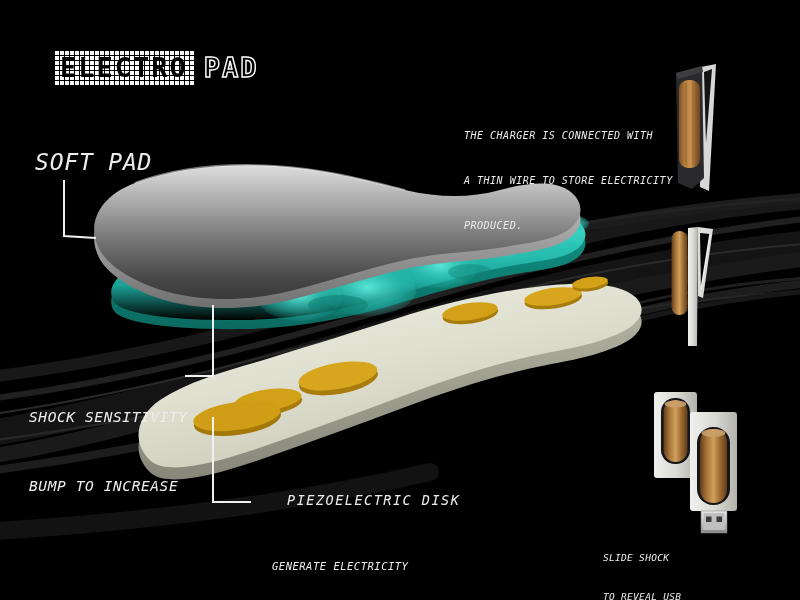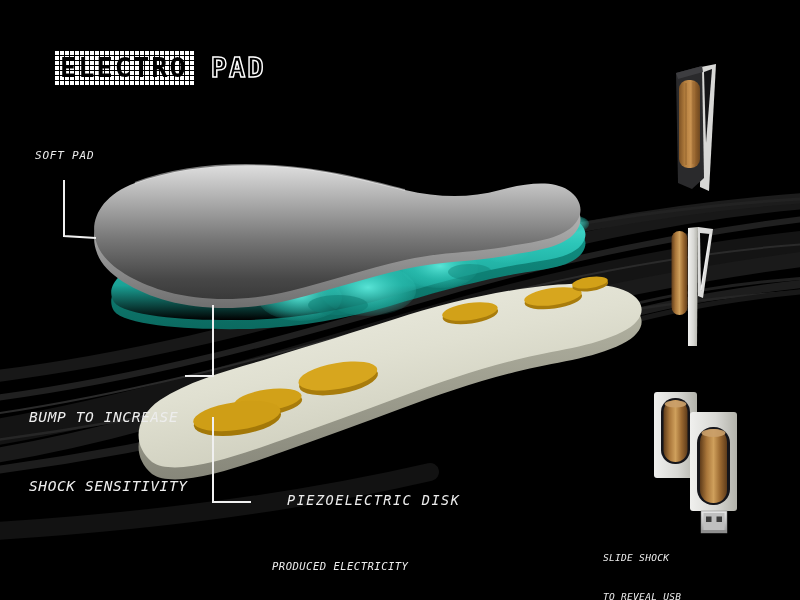--- a/index.html
+++ b/index.html
@@ -17,7 +17,7 @@
                         repeating-linear-gradient(0deg,#000 0 1px,rgba(0,0,0,0) 1px 5px);}
   .logo-pad{font-family:"DejaVu Sans Mono",monospace;font-weight:bold;font-size:27px;
        line-height:1;color:#000;-webkit-text-stroke:1.4px #fff;letter-spacing:2px;
-       margin-left:17px;margin-top:4px;}
+       margin-left:10px;margin-top:4px;}
   .soft-pad-lbl{left:35px;top:149px;font-size:11px;letter-spacing:0.8px;}
   .charger-note{left:464px;top:98px;font-size:10px;line-height:15px;letter-spacing:0.5px;}
   .bump-lbl{left:29px;top:360px;font-size:14.5px;line-height:23px;letter-spacing:0.6px;}

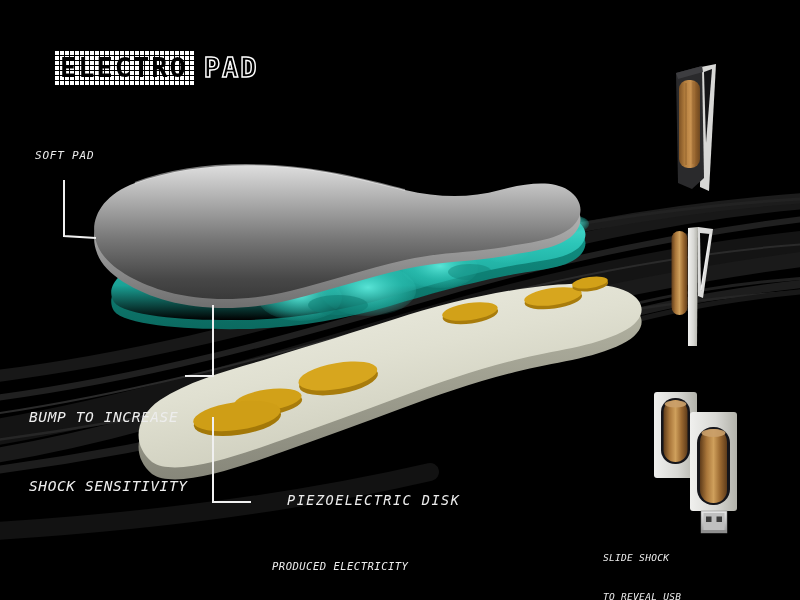--- a/index.html
+++ b/index.html
@@ -214,6 +214,11 @@
 
   <div class="lbl soft-pad-lbl">SOFT PAD</div>
 
+  <div class="lbl charger-note">
+    <div>THE CHARGER IS CONNECTED WITH</div>
+    <div>A THIN WIRE TO STORE ELECTRICITY</div>
+    <div>PRODUCED.</div>
+  </div>
 
   <div class="lbl bump-lbl">
     <div>BUMP TO INCREASE</div>

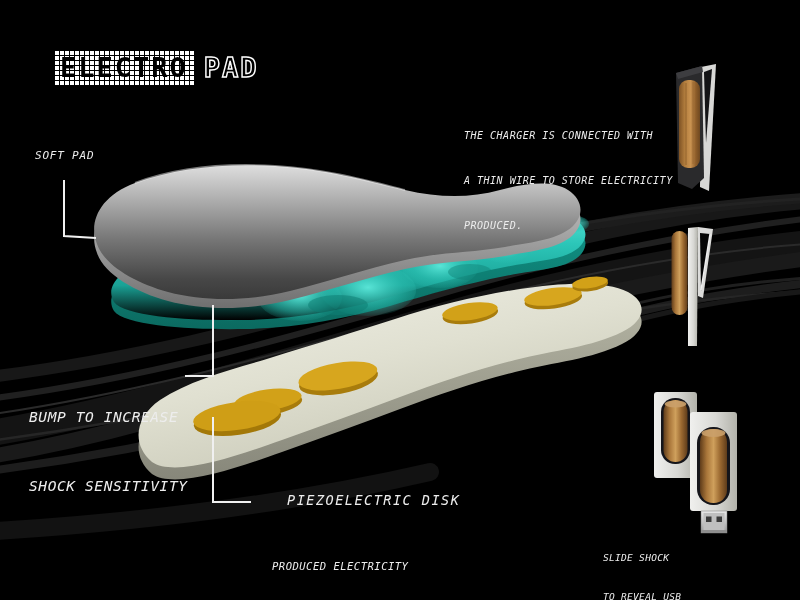--- a/index.html
+++ b/index.html
@@ -18,7 +18,7 @@
   .logo-pad{font-family:"DejaVu Sans Mono",monospace;font-weight:bold;font-size:27px;
        line-height:1;color:#000;-webkit-text-stroke:1.4px #fff;letter-spacing:2px;
        margin-left:10px;margin-top:4px;}
-  .soft-pad-lbl{left:35px;top:149px;font-size:11px;letter-spacing:0.8px;}
+  .soft-pad-lbl{left:35px;top:149px;font-size:23px;letter-spacing:0.8px;}
   .charger-note{left:464px;top:98px;font-size:10px;line-height:15px;letter-spacing:0.5px;}
   .bump-lbl{left:29px;top:360px;font-size:14.5px;line-height:23px;letter-spacing:0.6px;}
   .piezo-lbl{left:263px;top:492px;font-size:13.5px;letter-spacing:1.5px;margin-left:24px;}

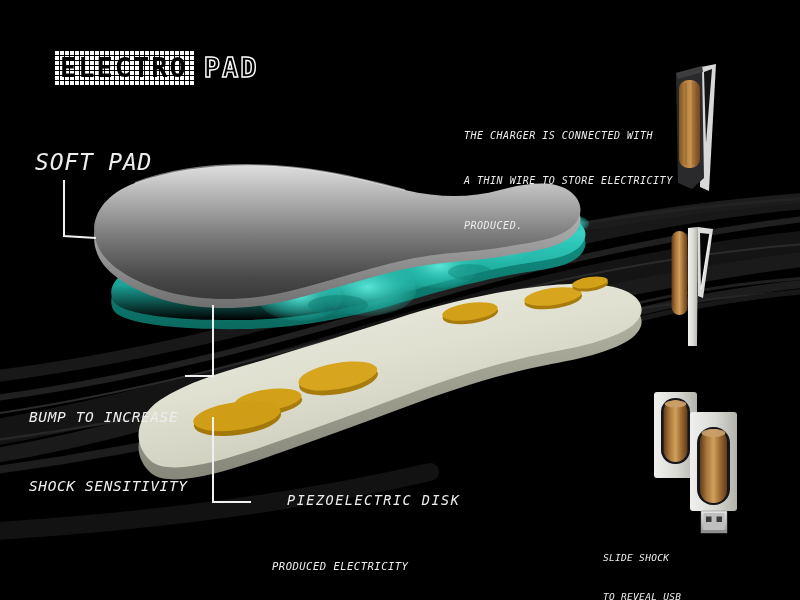--- a/index.html
+++ b/index.html
@@ -221,8 +221,8 @@
   </div>
 
   <div class="lbl bump-lbl">
+    <div>SHOCK SENSITIVITY</div>
     <div>BUMP TO INCREASE</div>
-    <div>SHOCK SENSITIVITY</div>
   </div>
 
   <div class="lbl piezo-lbl">PIEZOELECTRIC DISK</div>

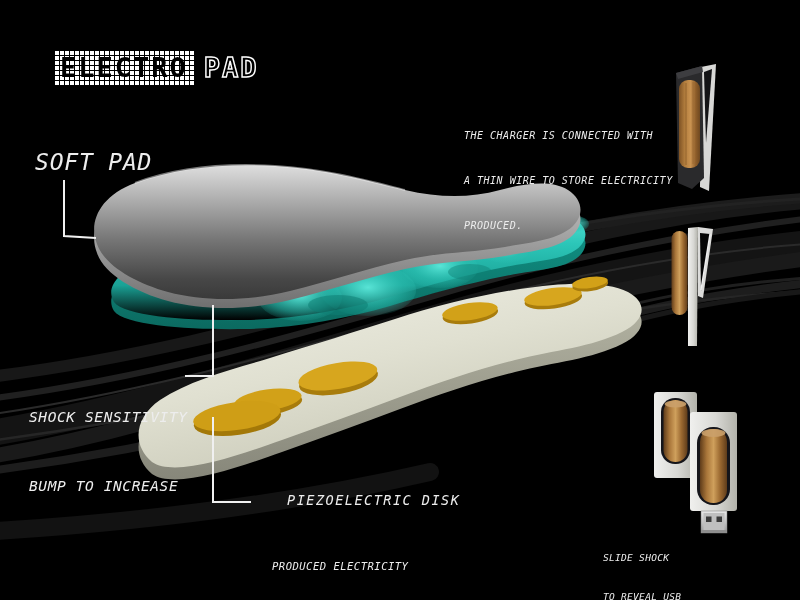--- a/index.html
+++ b/index.html
@@ -228,7 +228,7 @@
   <div class="lbl piezo-lbl">PIEZOELECTRIC DISK</div>
 
   <div class="lbl generate-note">
-    <div>PRODUCED ELECTRICITY</div>
+    <div>GENERATE ELECTRICITY</div>
     
   </div>
 

